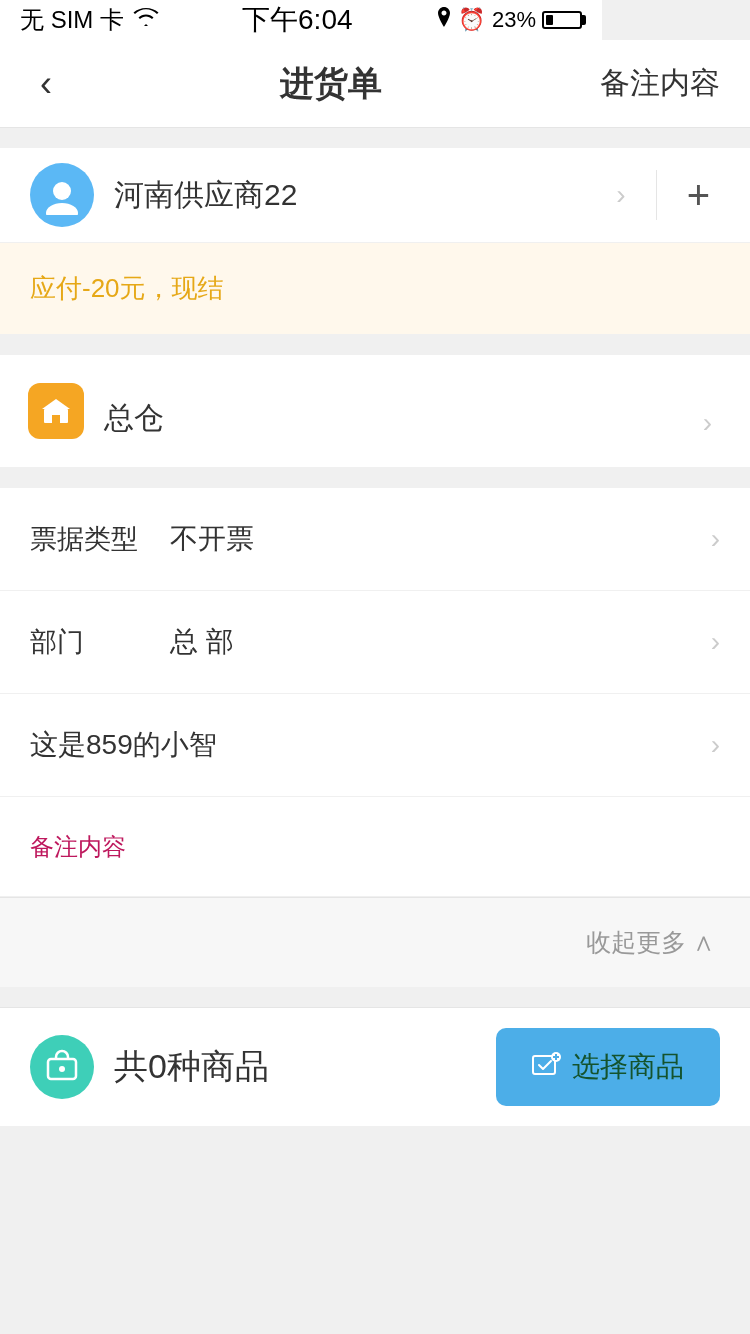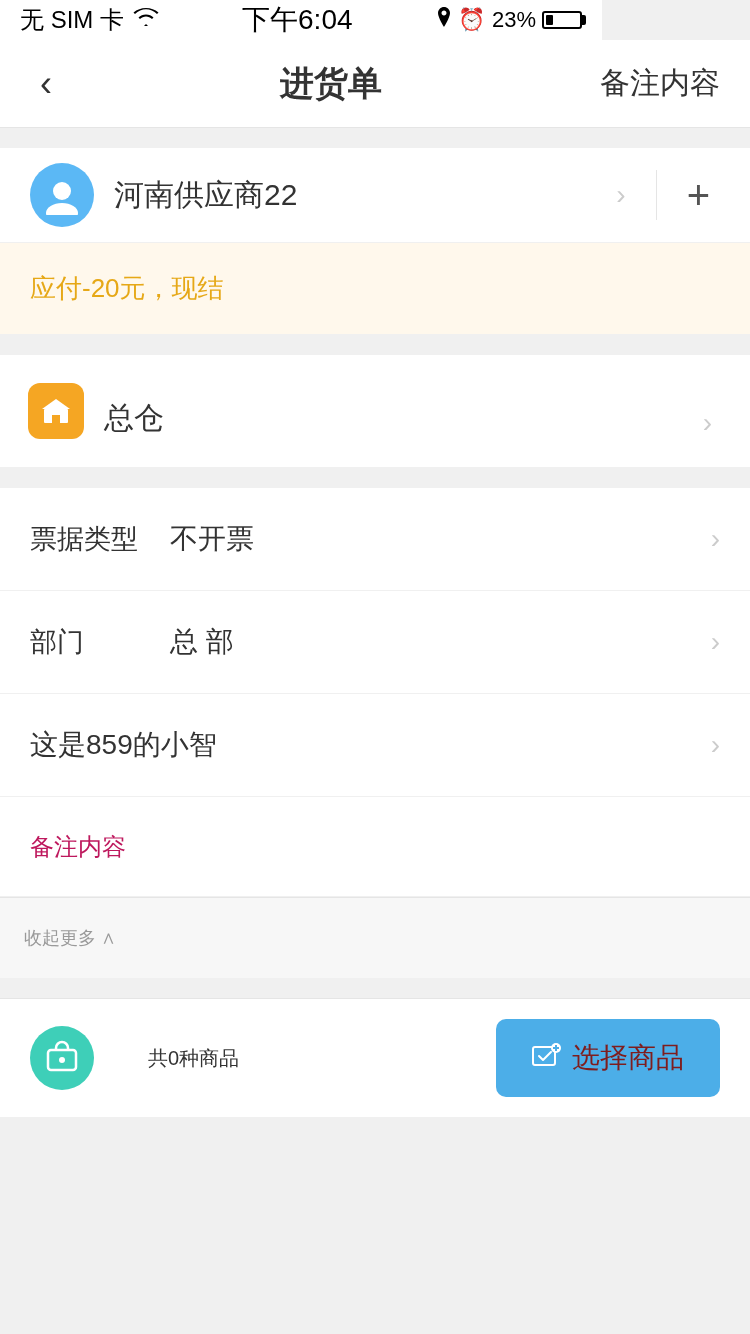--- a/index.html
+++ b/index.html
@@ -205,9 +205,9 @@
       background: #f7f7f7;
       display: flex;
       align-items: center;
-      justify-content: flex-start;
-      padding: 28px 24px;
-      font-size: 18px;
+      justify-content: flex-end;
+      padding: 28px 36px;
+      font-size: 25px;
       color: #999;
       cursor: pointer;
       border-top: 1px solid #e5e5e5;

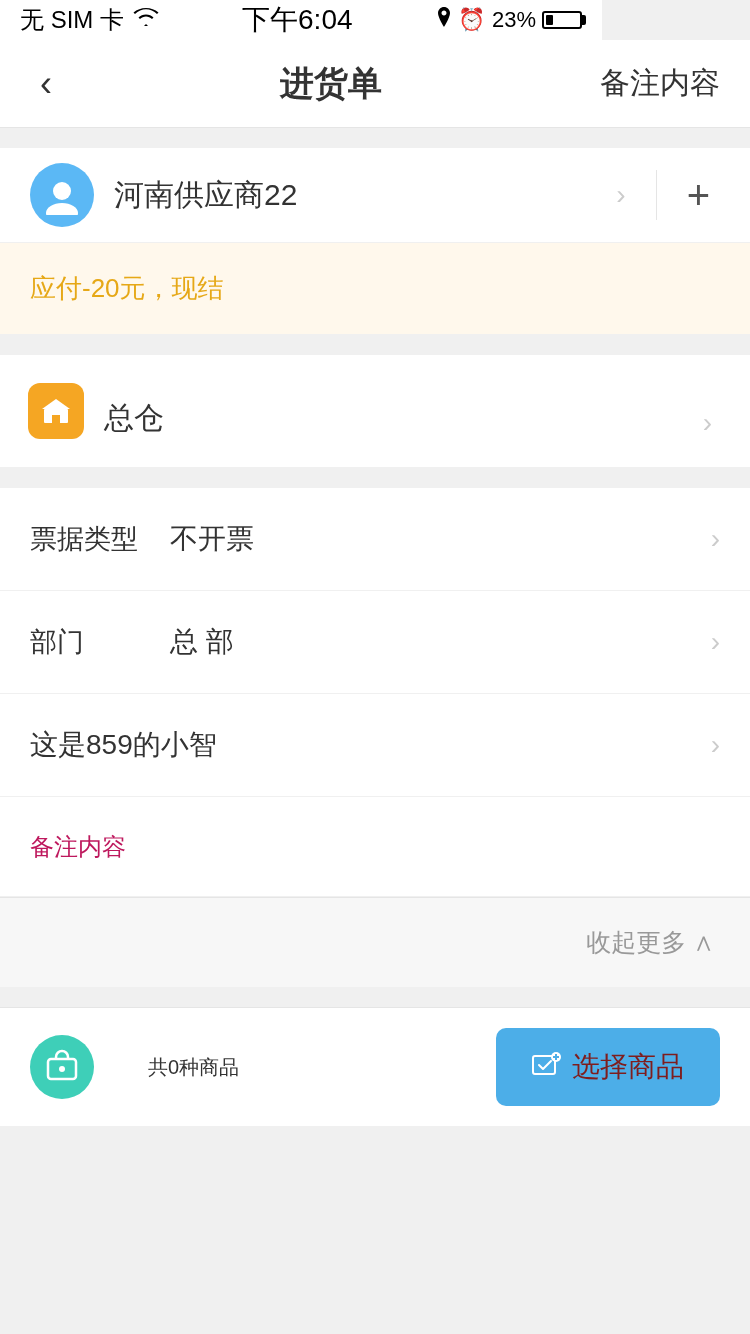--- a/index.html
+++ b/index.html
@@ -235,9 +235,8 @@
     }
     .product-count {
       flex: 1;
-      font-size: 20px;
-      color: #333;
-      margin-left: 34px;
+      font-size: 34px;
+      color: #333;
     }
     .select-btn {
       background: #4caee8;

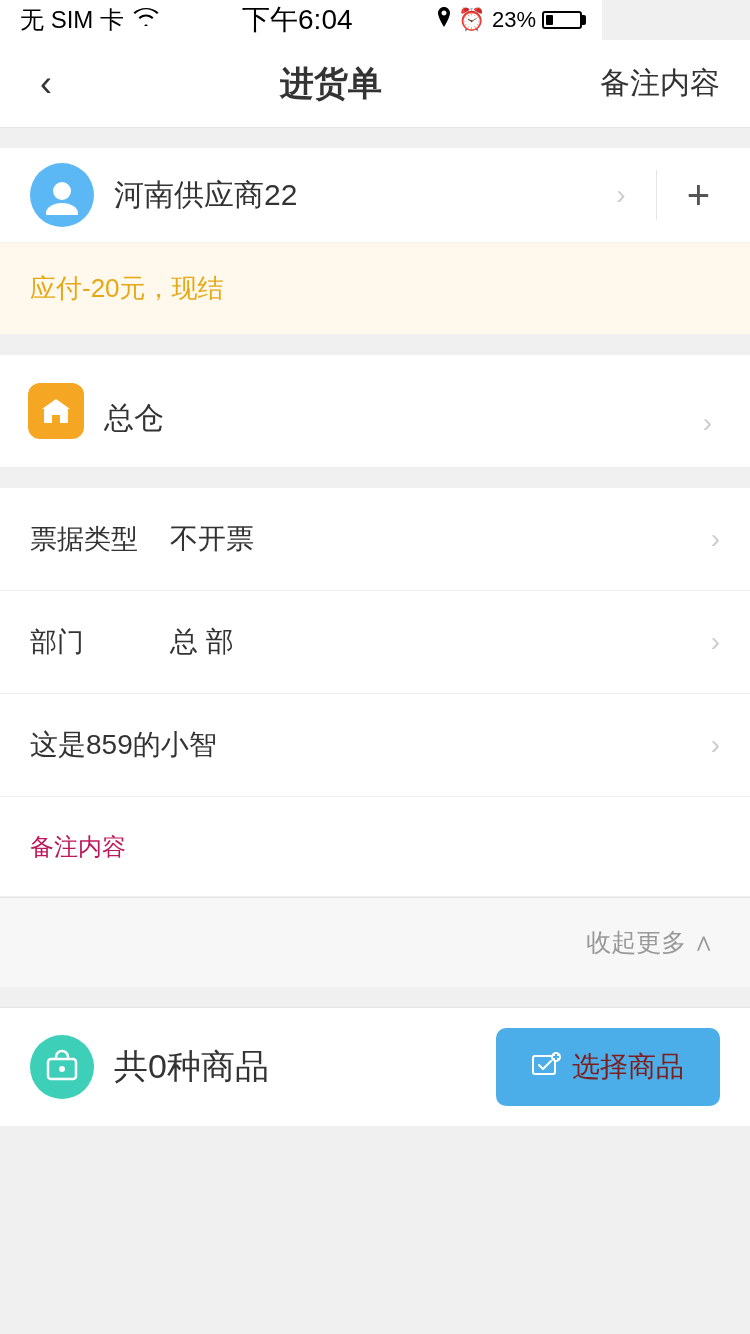--- a/index.html
+++ b/index.html
@@ -240,7 +240,7 @@
     }
     .select-btn {
       background: #4caee8;
-      color: #7f1d1d;
+      color: #14532d;
       font-size: 28px;
       padding: 20px 36px;
       border-radius: 10px;

